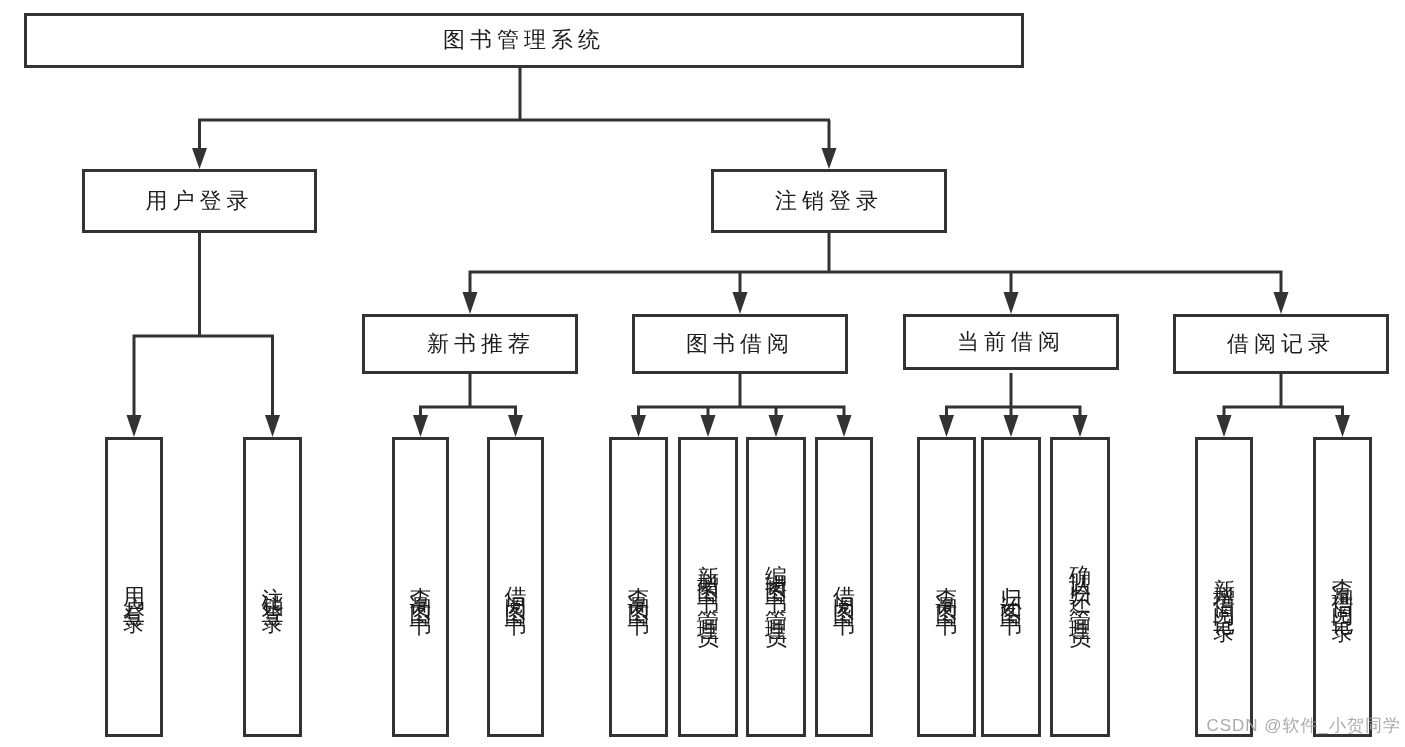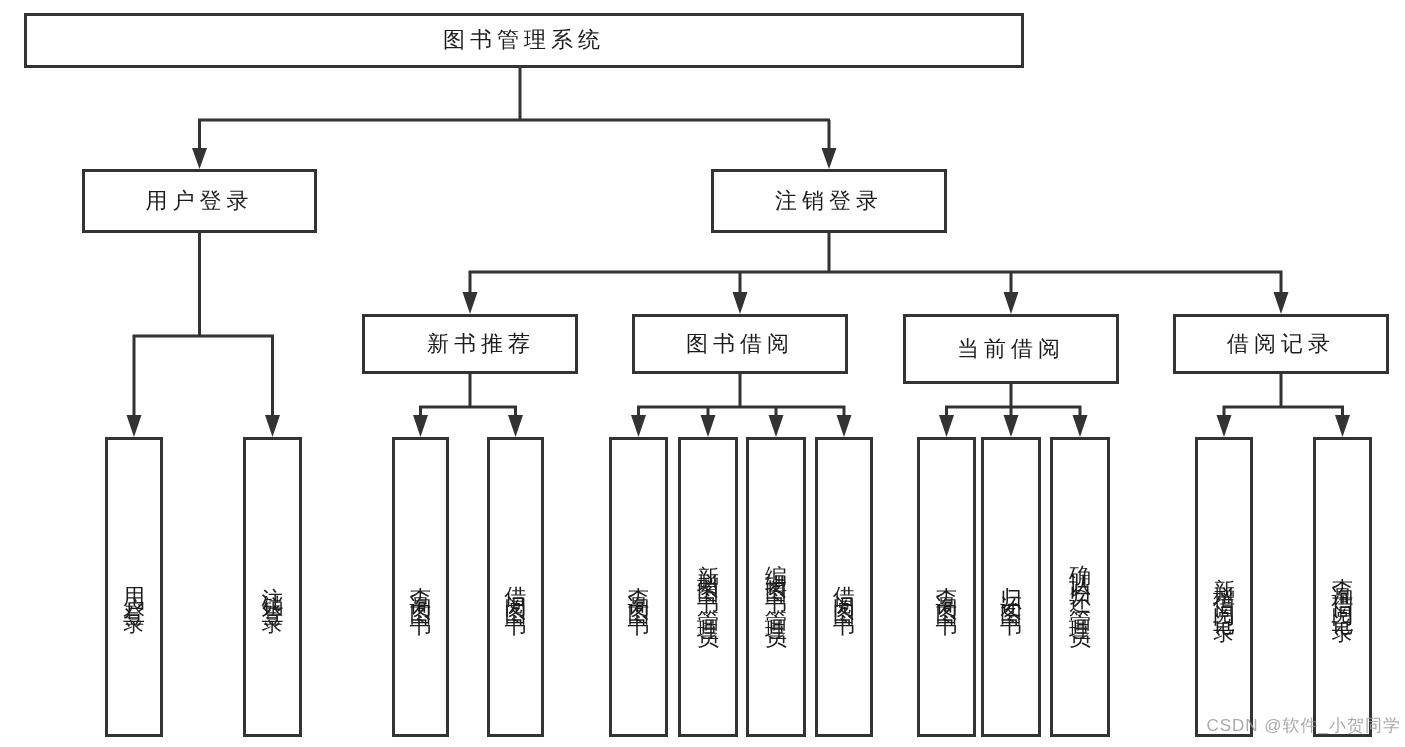--- a/index.html
+++ b/index.html
@@ -112,7 +112,7 @@
   <div class="node" style="left:632px; top:314px; width:216px; height:60px;">
     <span class="lbl">图书借阅</span>
   </div>
-  <div class="node" style="left:903px; top:314px; width:216px; height:70px;">
+  <div class="node" style="left:903px; top:314px; width:216px; height:56px;">
     <span class="lbl">当前借阅</span>
   </div>
   <div class="node" style="left:1173px; top:314px; width:216px; height:60px;">

